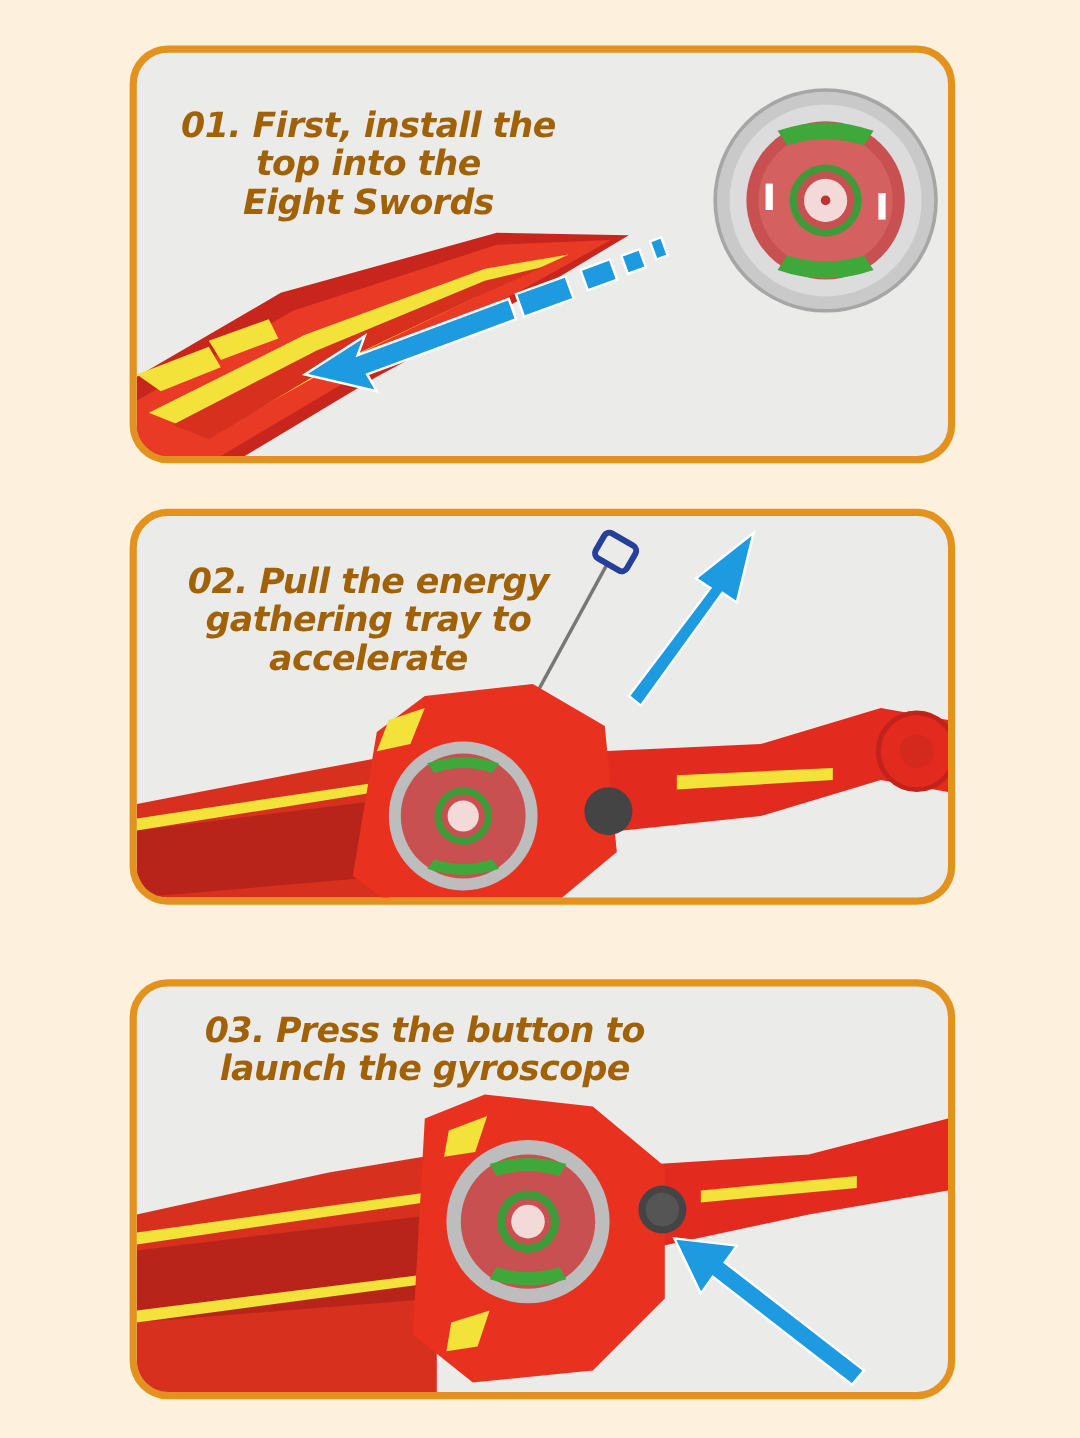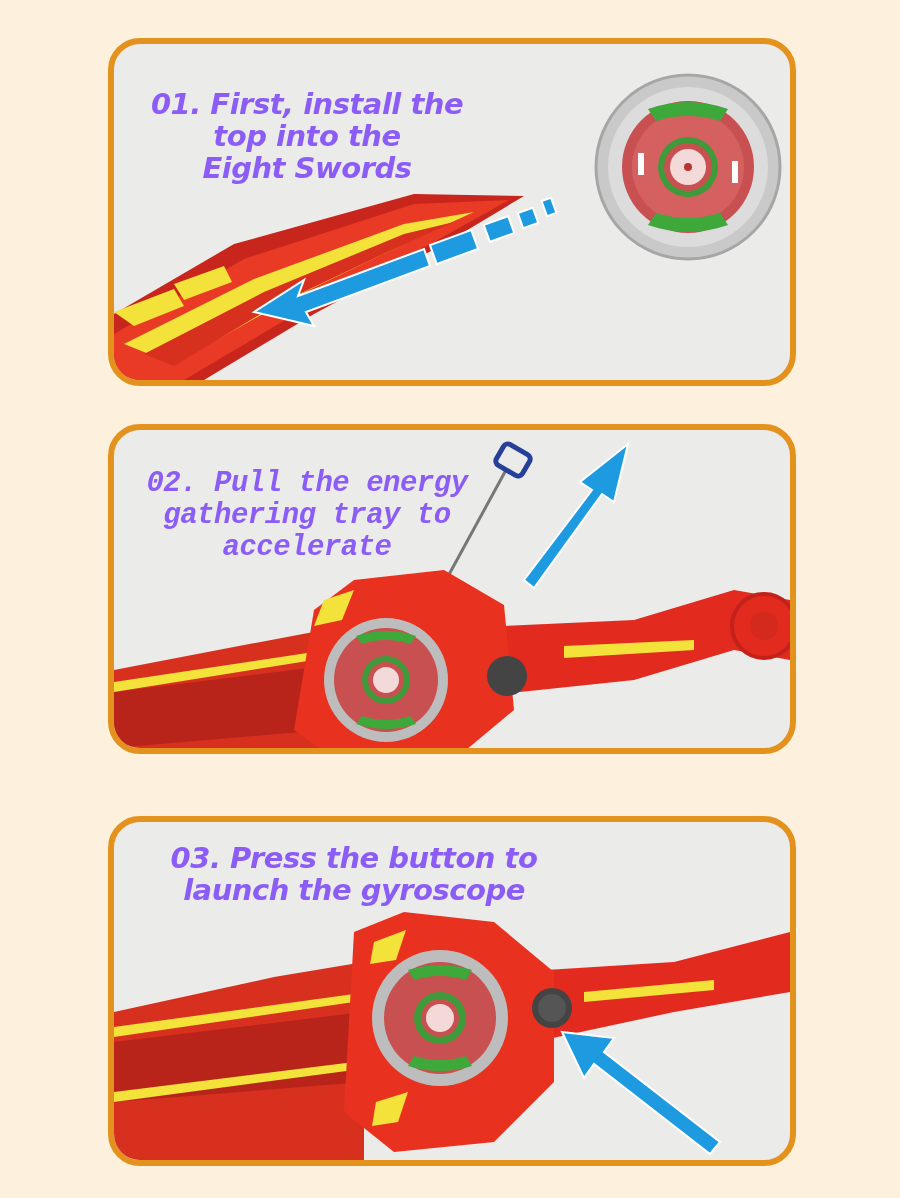--- a/index.html
+++ b/index.html
@@ -23,7 +23,7 @@
   .step-title {
     position: absolute;
     font-weight: bold; font-style: italic;
-    color: #8b5cf6; text-align: center;
+    color: #a16207; text-align: center;
     font-size: 29px; line-height: 32px;
     letter-spacing: -0.5px;
     white-space: pre-line;

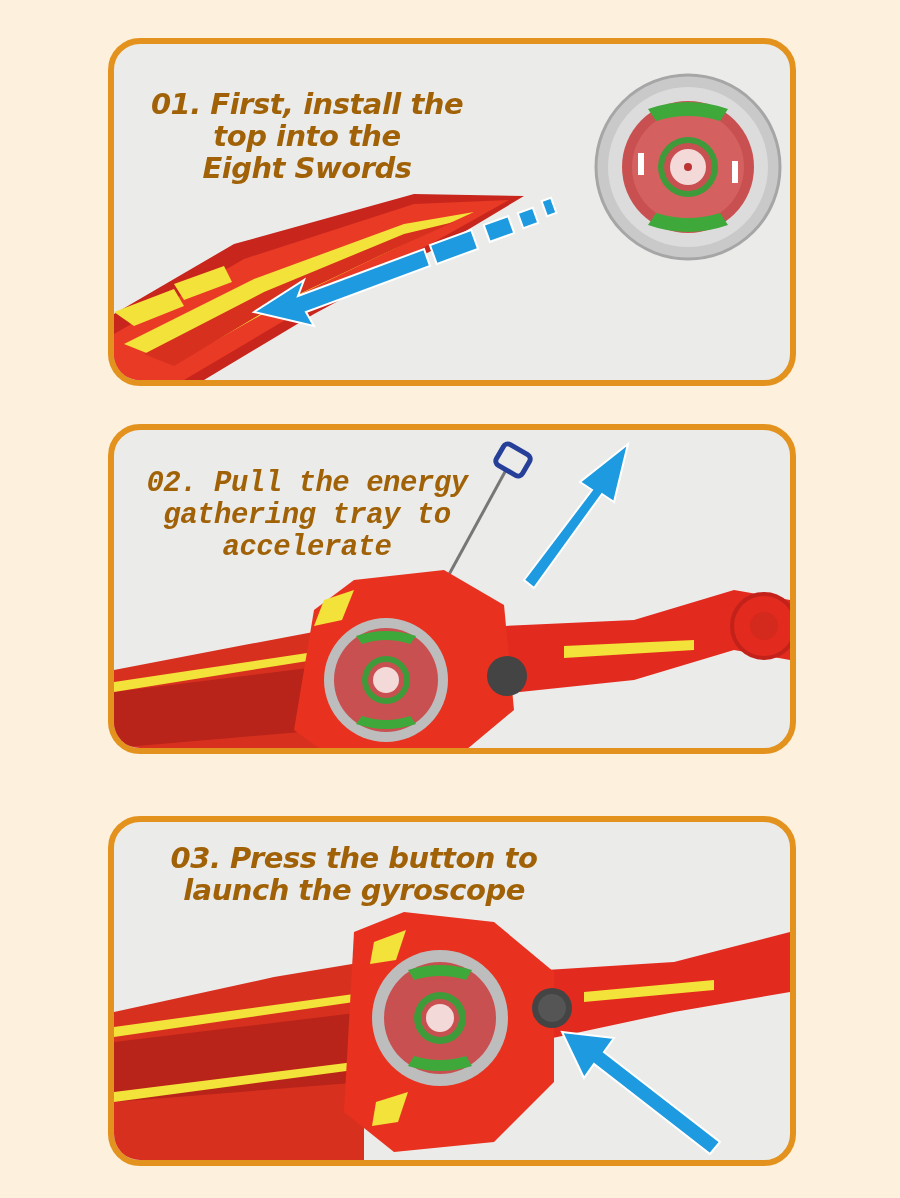--- a/index.html
+++ b/index.html
@@ -18,7 +18,7 @@
     overflow: hidden;
   }
   .p1 { top: 38px; height: 348px; }
-  .p2 { top: 424px; height: 330px; font-family: Liberation Mono, monospace; }
+  .p2 { top: 424px; height: 330px; }
   .p3 { top: 816px; height: 350px; padding-left: 35px; }
   .step-title {
     position: absolute;

